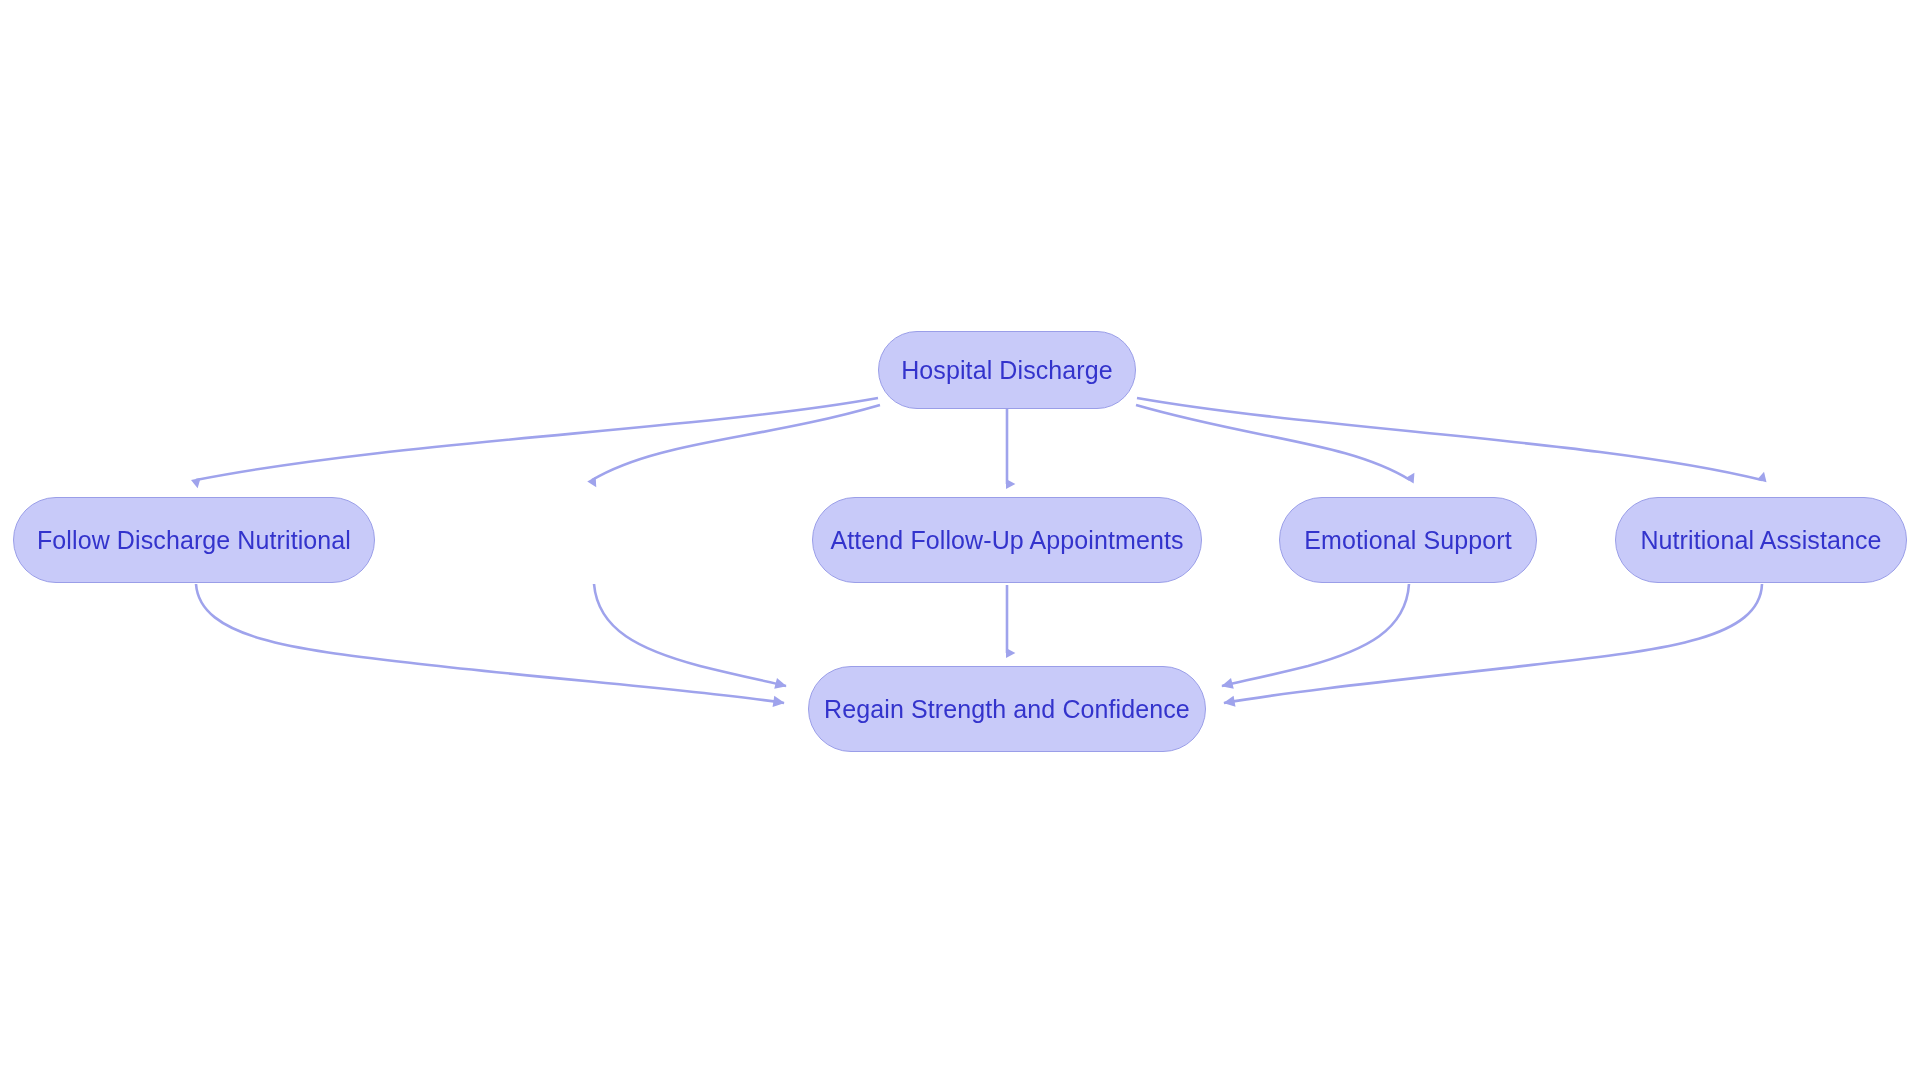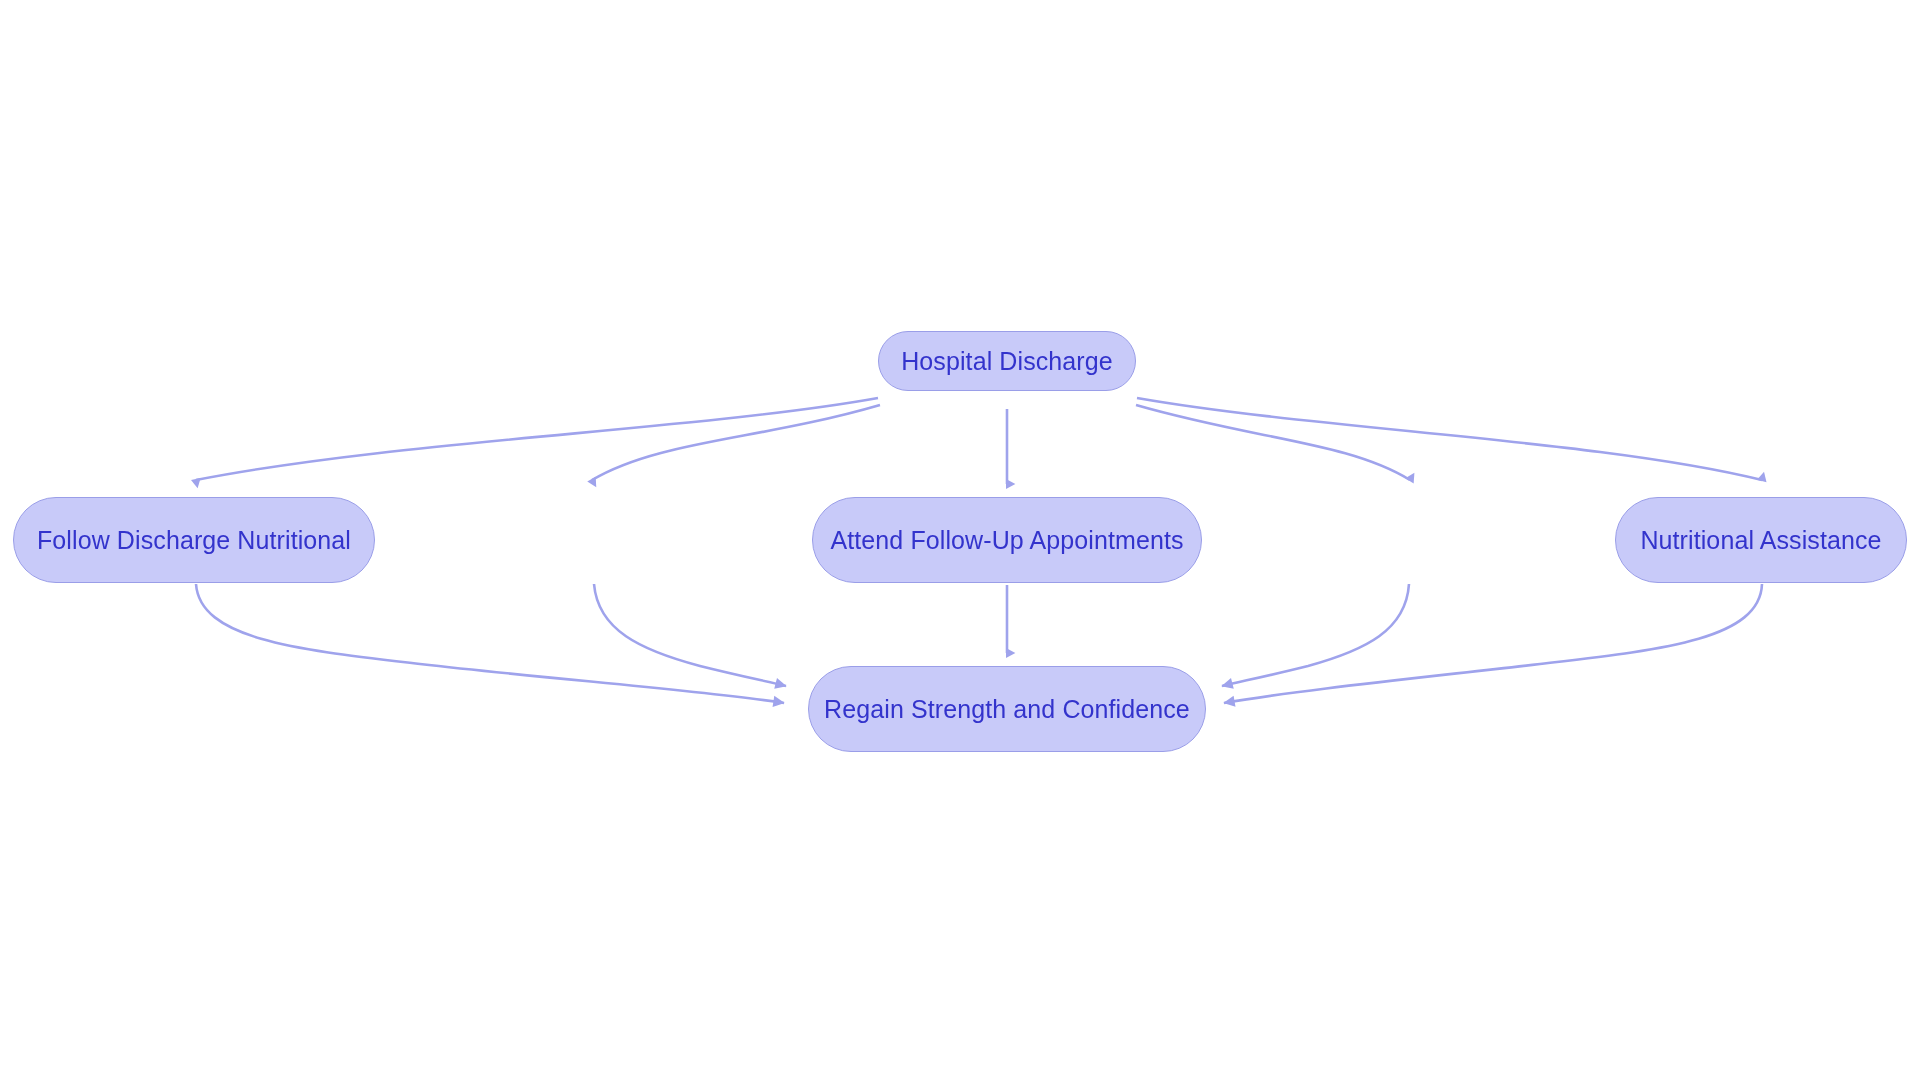--- a/index.html
+++ b/index.html
@@ -77,7 +77,7 @@
       </g>
   </svg>
 
-  <div class="node" style="left:878px; top:331px; width:258px; height:60px;">
+  <div class="node" style="left:878px; top:331px; width:258px; height:78px;">
     <span class="node-label">Hospital Discharge</span>
   </div>
 

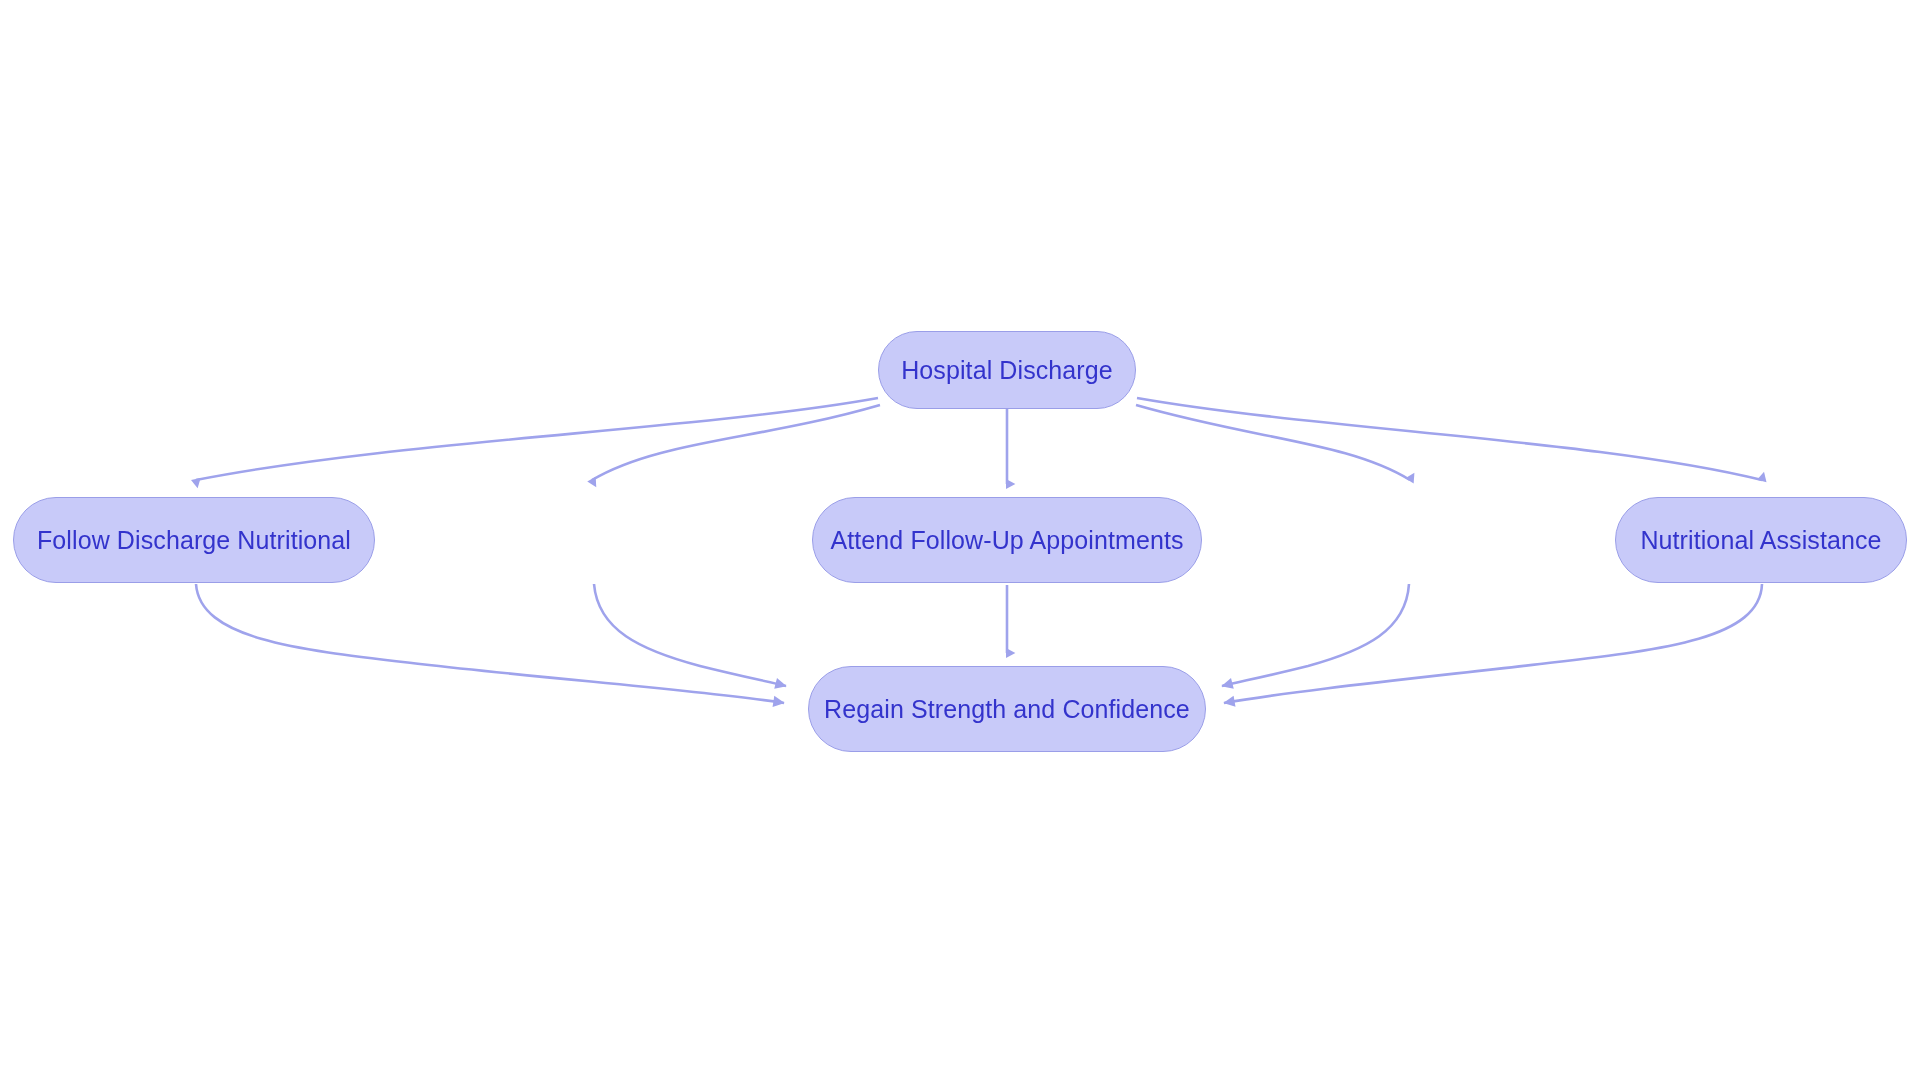--- a/index.html
+++ b/index.html
@@ -90,6 +90,9 @@
     <span class="node-label">Attend Follow-Up Appointments</span>
   </div>
 
+  <div class="node" style="left:1279px; top:497px; width:258px; height:86px;">
+    <span class="node-label">Emotional Support</span>
+  </div>
 
   <div class="node" style="left:1615px; top:497px; width:292px; height:86px;">
     <span class="node-label">Nutritional Assistance</span>

